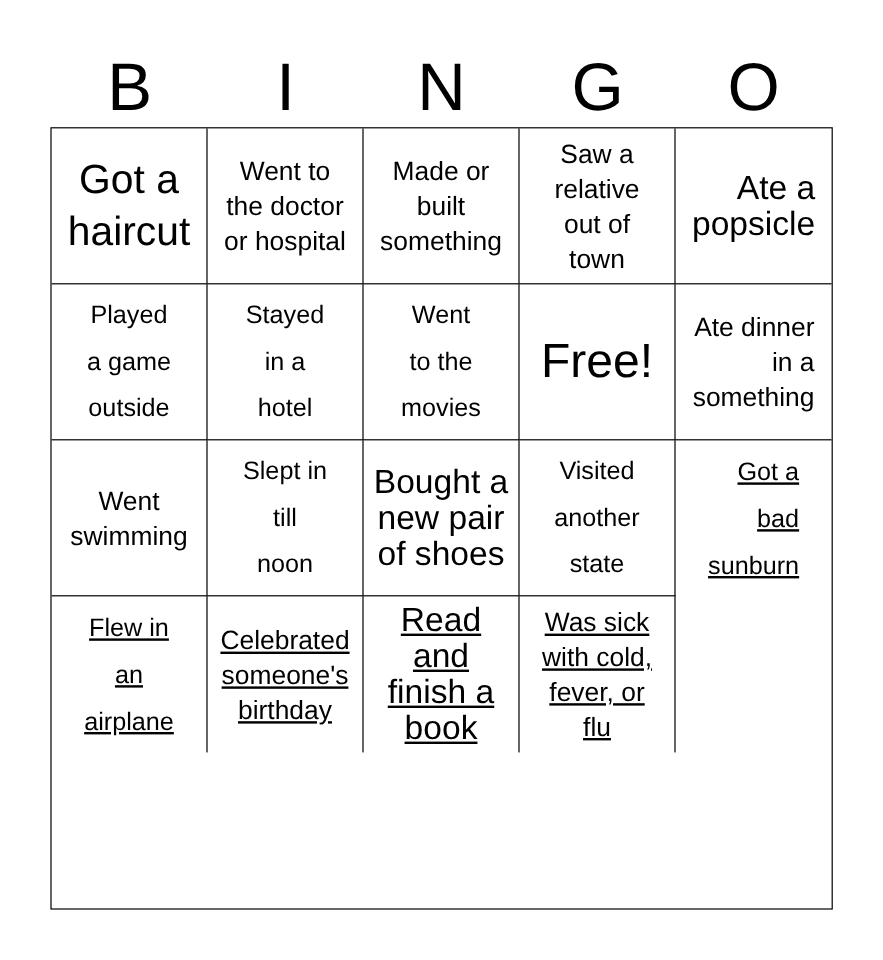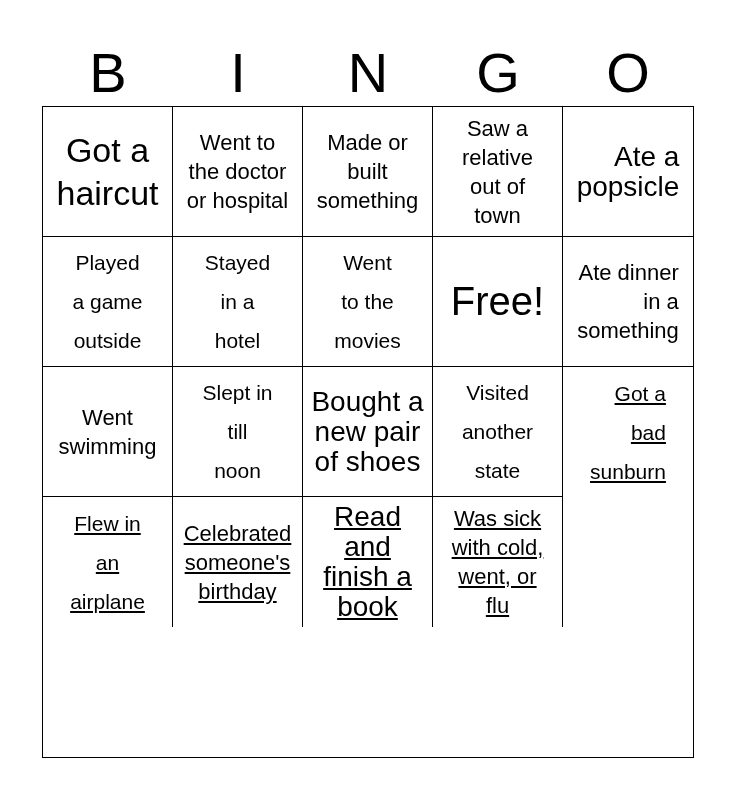--- a/index.html
+++ b/index.html
@@ -80,7 +80,7 @@
 book</div>
     <div class="cell s">Was sick
 with cold,
-went, or
+fever, or
 flu</div>
   </div>
 

